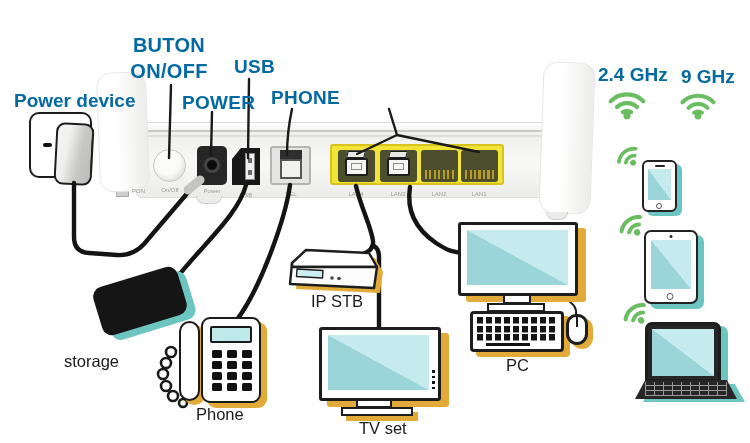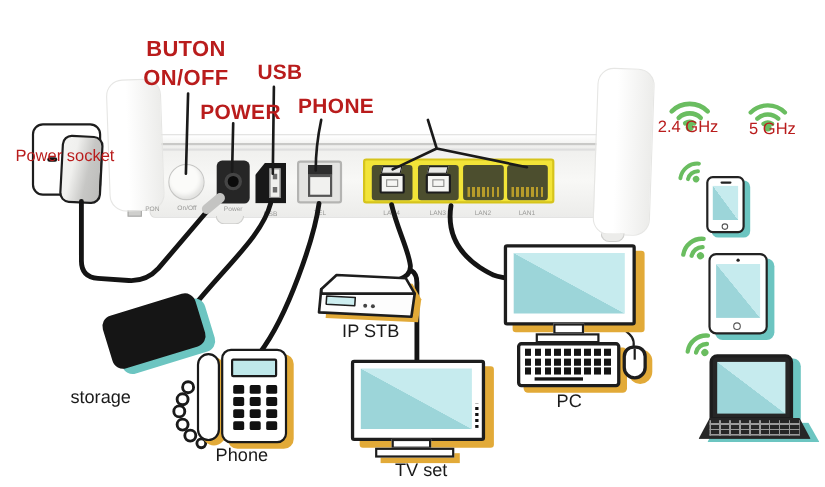--- a/index.html
+++ b/index.html
@@ -7,7 +7,7 @@
   #canvas { position:relative; width:750px; height:443px; background:#fff; overflow:hidden; }
 
   
-  .lbl { position:absolute; color:#b91c1c; font-weight:600; font-size:19px; letter-spacing:0.3px; z-index:7; white-space:nowrap; }
+  .lbl { position:absolute; color:#0369a1; font-weight:600; font-size:19px; letter-spacing:0.3px; z-index:7; white-space:nowrap; }
   .lbl.light { font-weight:400; font-size:15px; letter-spacing:0;margin-top:43px; }
   .dlbl { position:absolute; color:#1a1a1a; font-weight:500; font-size:16.5px; z-index:7; white-space:nowrap; }
   .plbl { position:absolute; color:#9b9b99; font-size:6px; z-index:3; text-align:center; white-space:nowrap; }

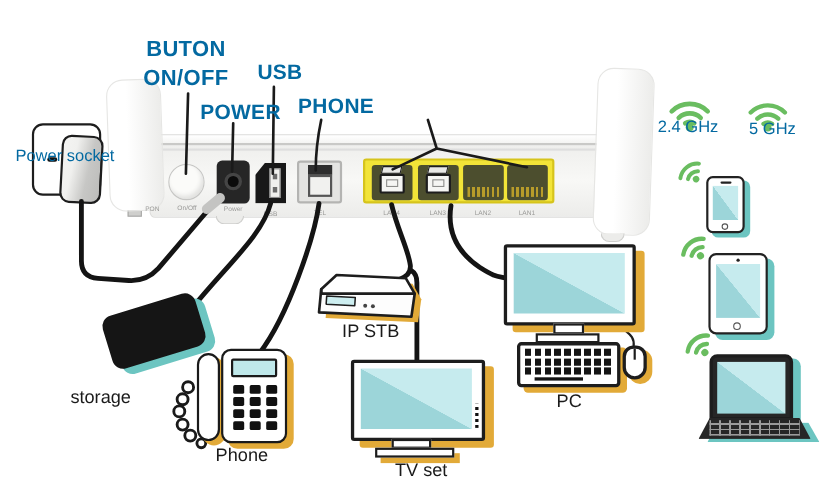--- a/index.html
+++ b/index.html
@@ -8,7 +8,7 @@
 
   
   .lbl { position:absolute; color:#0369a1; font-weight:600; font-size:19px; letter-spacing:0.3px; z-index:7; white-space:nowrap; }
-  .lbl.light { font-weight:400; font-size:15px; letter-spacing:0;margin-top:43px; }
+  .lbl.light { font-weight:700; font-size:19px; letter-spacing:0; }
   .dlbl { position:absolute; color:#1a1a1a; font-weight:500; font-size:16.5px; z-index:7; white-space:nowrap; }
   .plbl { position:absolute; color:#9b9b99; font-size:6px; z-index:3; text-align:center; white-space:nowrap; }
 

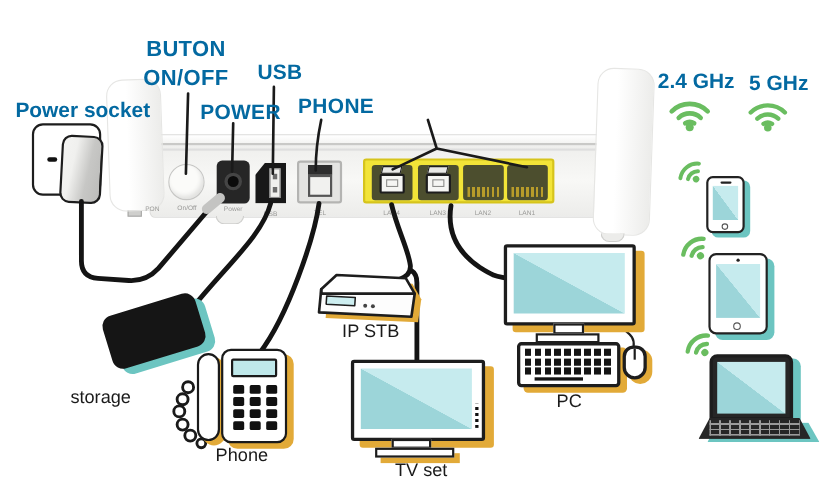--- a/index.html
+++ b/index.html
@@ -339,7 +339,7 @@
   <div class="lbl" style="left:234px;top:56px">USB</div>
   <div class="lbl" style="left:271px;top:87px">PHONE</div>
   <div class="lbl light" style="left:598px;top:64px">2.4 GHz</div>
-  <div class="lbl light" style="left:681px;top:66px">5 GHz</div>
+  <div class="lbl light" style="left:681px;top:66px">9 GHz</div>
 
   <div class="dlbl" style="left:64px;top:352px">storage</div>
   <div class="dlbl" style="left:196px;top:405px">Phone</div>

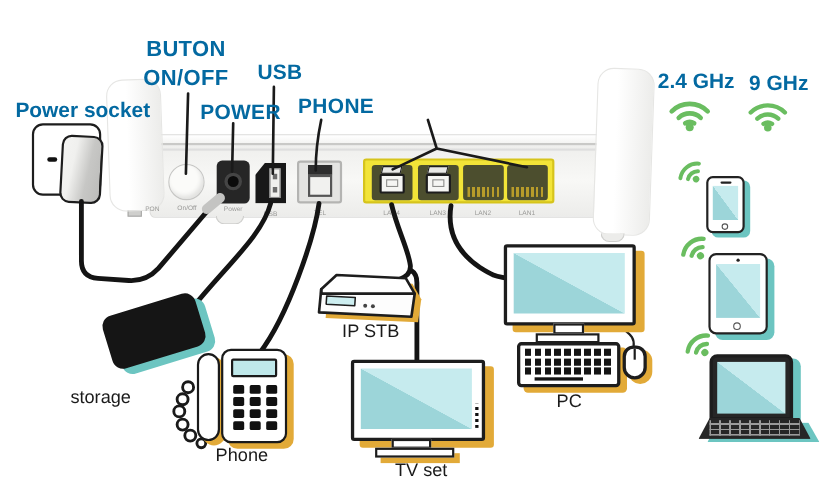--- a/index.html
+++ b/index.html
@@ -332,7 +332,7 @@
       </svg>
   </div>
 
-  <div class="lbl light" style="left:14px;top:90px">Power socket</div>
+  <div class="lbl light" style="left:14px;top:90px">Power device</div>
   <div class="lbl" style="left:128px;top:34px;width:82px;text-align:center;font-size:20px">BUTON</div>
   <div class="lbl" style="left:128px;top:60px;width:82px;text-align:center;font-size:20px">ON/OFF</div>
   <div class="lbl" style="left:182px;top:92px">POWER</div>

